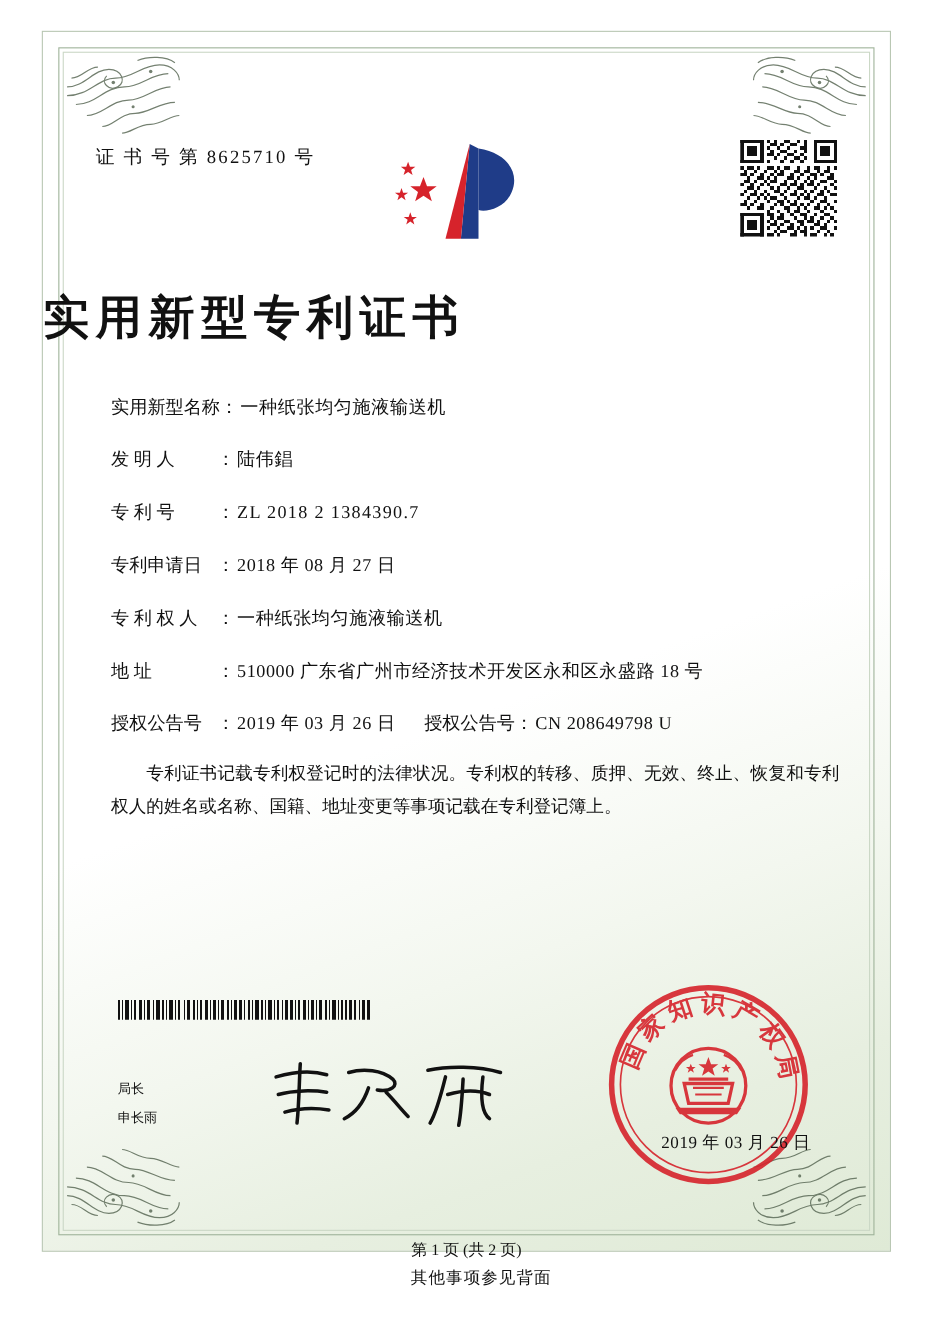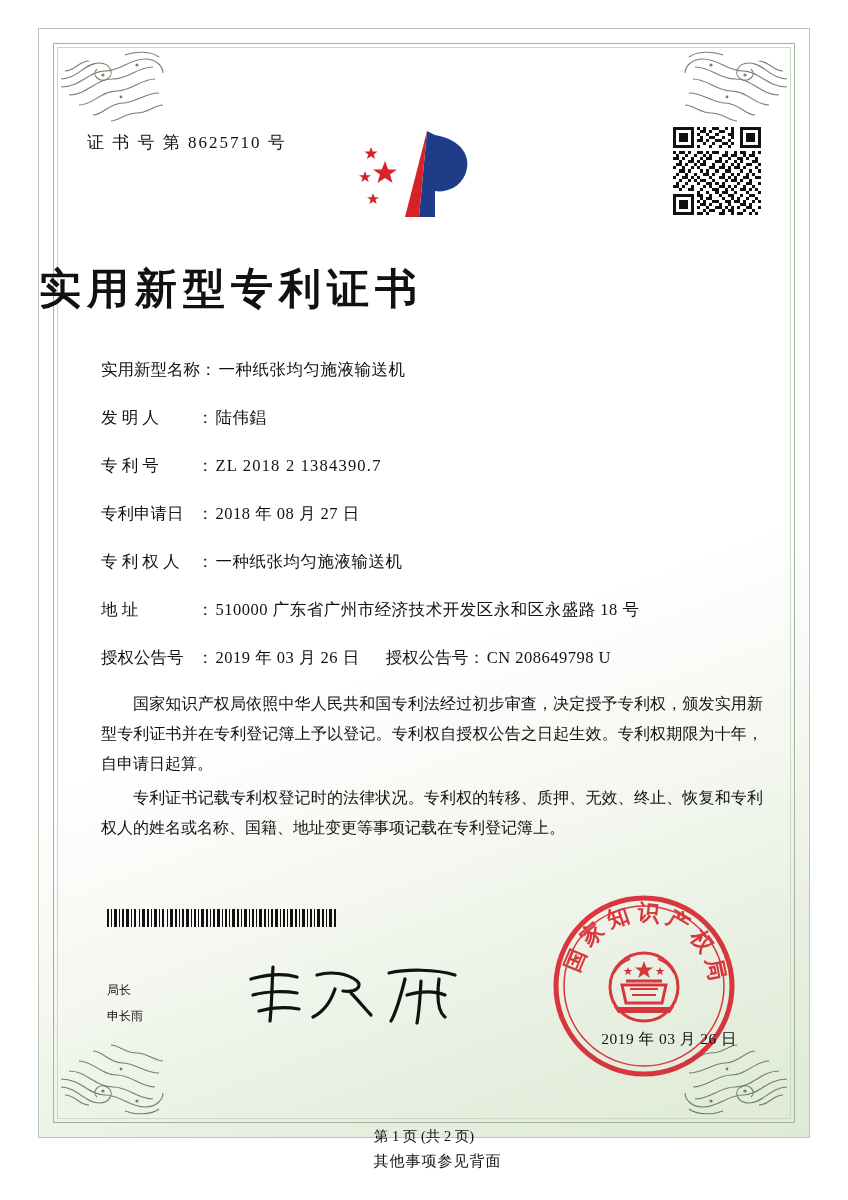--- a/index.html
+++ b/index.html
@@ -598,7 +598,6 @@
     </div>
 
     <div class="paras">
-      <p>国家知识产权局依照中华人民共和国专利法经过初步审查，决定授予专利权，颁发实用新型专利证书并在专利登记簿上予以登记。专利权自授权公告之日起生效。专利权期限为十年，自申请日起算。</p>
       <p>专利证书记载专利权登记时的法律状况。专利权的转移、质押、无效、终止、恢复和专利权人的姓名或名称、国籍、地址变更等事项记载在专利登记簿上。</p>
     </div>
 

